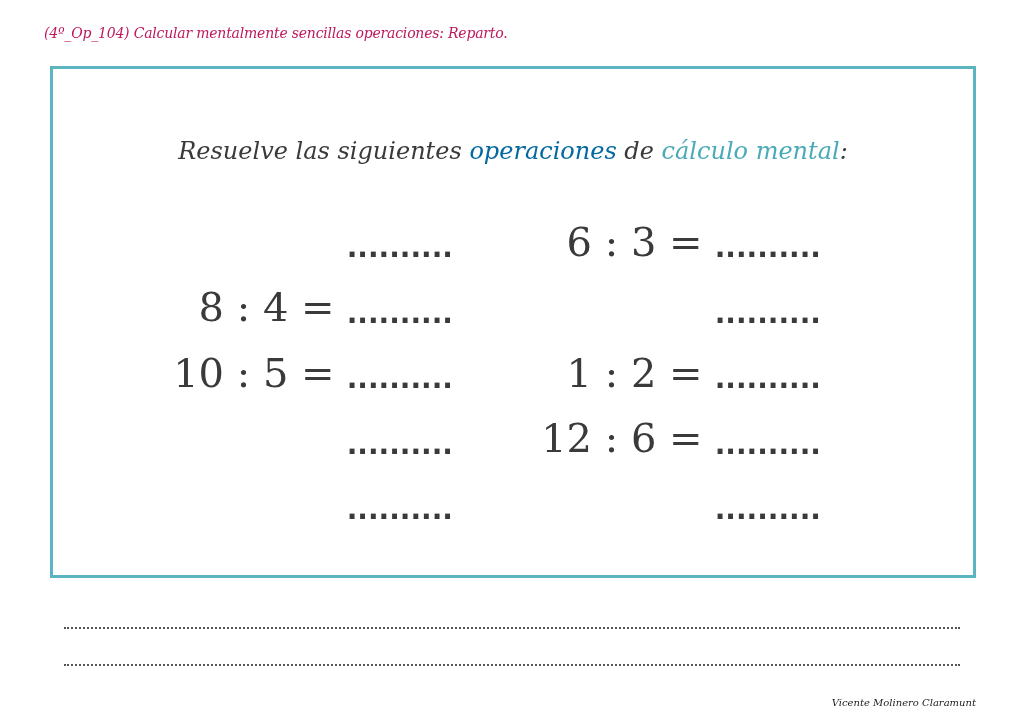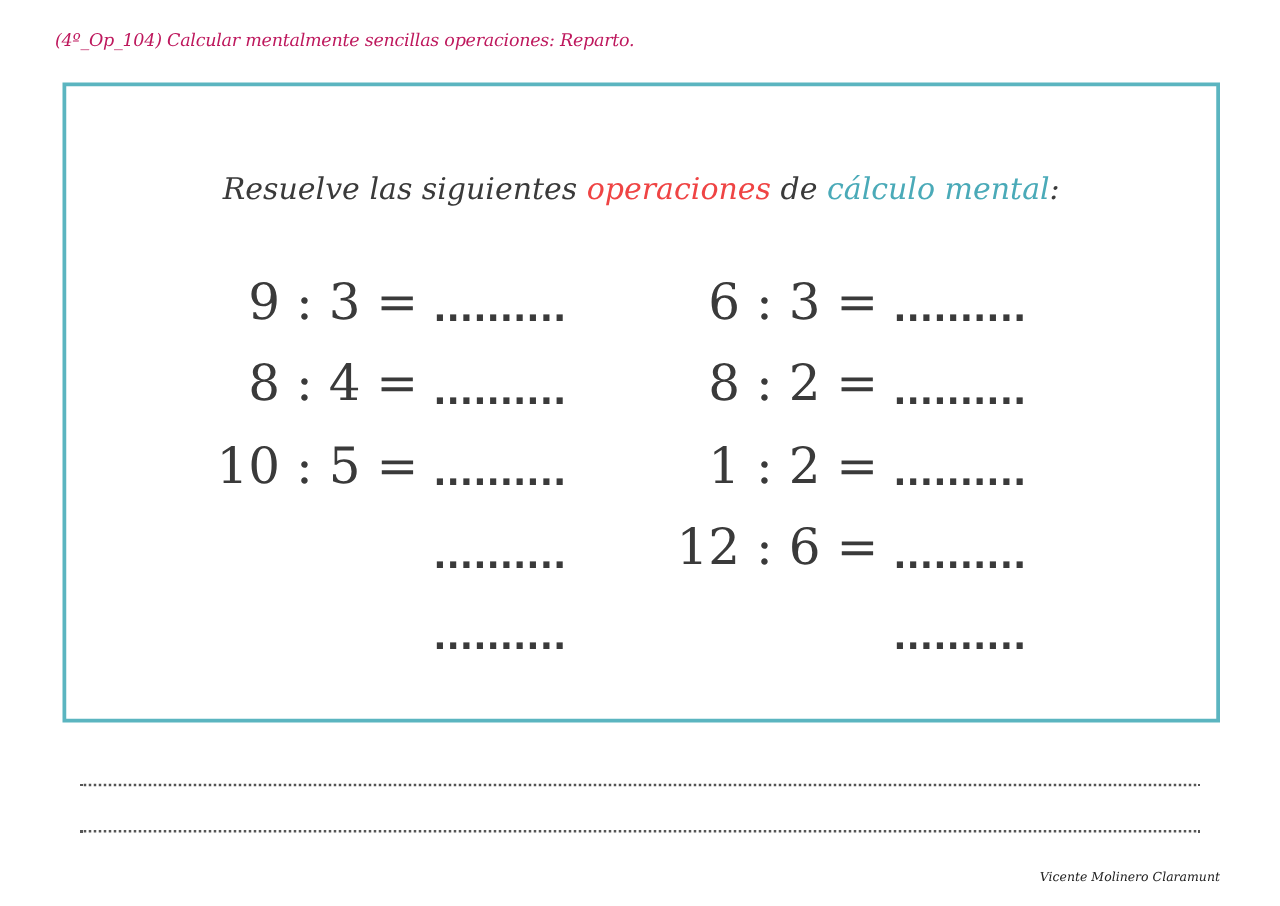--- a/index.html
+++ b/index.html
@@ -7,7 +7,7 @@
   .header-title { position: absolute; left: 44px; top: 25px; font-family: "DejaVu Serif", serif; font-style: italic; font-size: 14px; color: #be185d; letter-spacing: -0.2px; }
   .worksheet-box { position: absolute; left: 50px; top: 66px; width: 920px; height: 506px; border: 3px solid #5bb5c0; background: #ffffff; }
   .instruction { position: absolute; left: 0; right: 0; top: 68px; text-align: center; font-family: "DejaVu Serif", serif; font-style: italic; font-size: 24px; color: #3a3a3a; white-space: nowrap; }
-  .instruction .hl-red { color: #ef4444; }
+  .instruction .hl-red { color: #0369a1; }
   .instruction .hl-teal { color: #4aaab8; margin-top: 28px; }
   .ops-column { position: absolute; top: 140px; width: 260px; }
   .ops-left { left: 140px; }

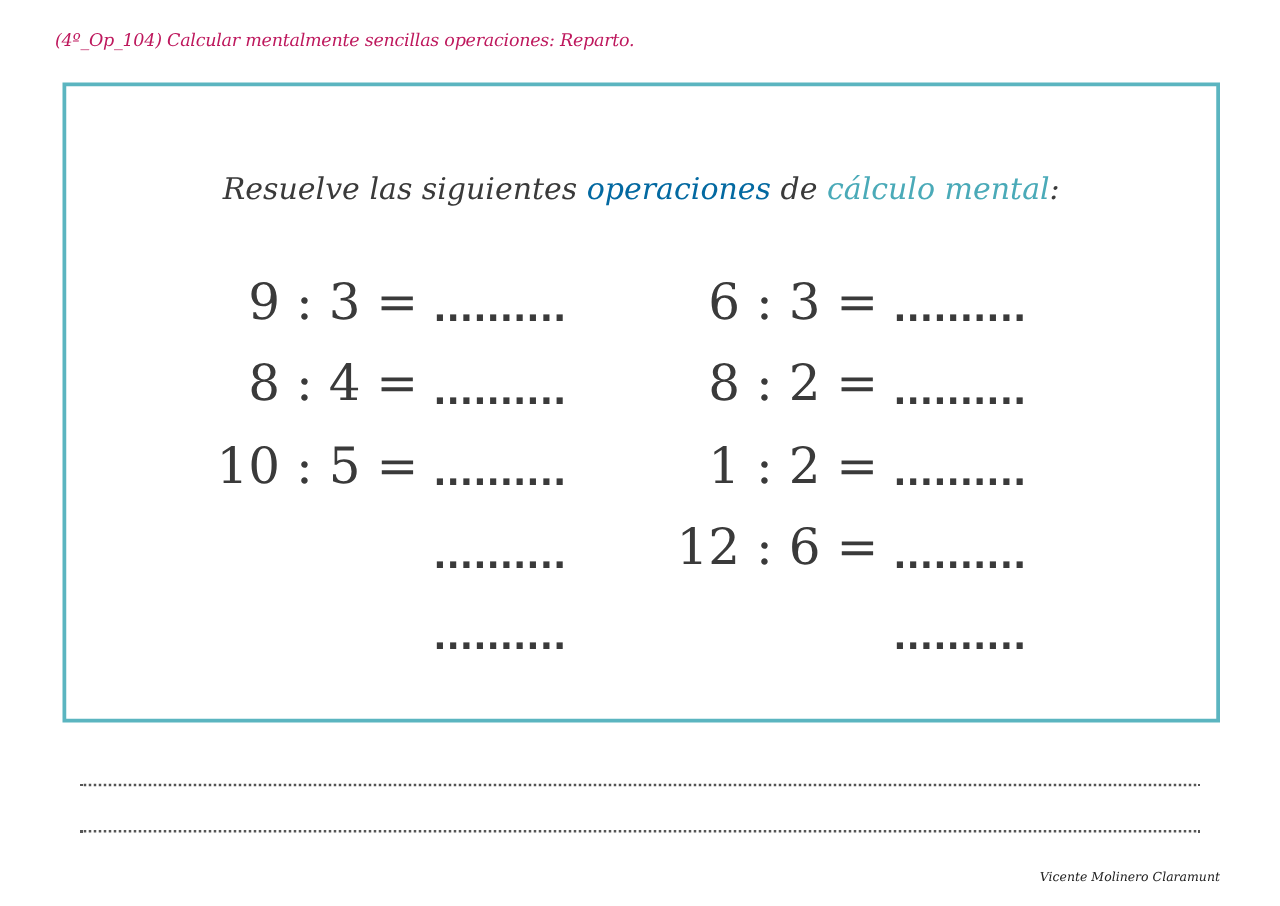--- a/index.html
+++ b/index.html
@@ -32,7 +32,6 @@
 
   <div class="ops-column ops-left">
     <div class="op-row">
-      <span class="op-expr">9 : 3 =</span>
       <span class="op-blank">..........</span>
     </div>
     <div class="op-row">

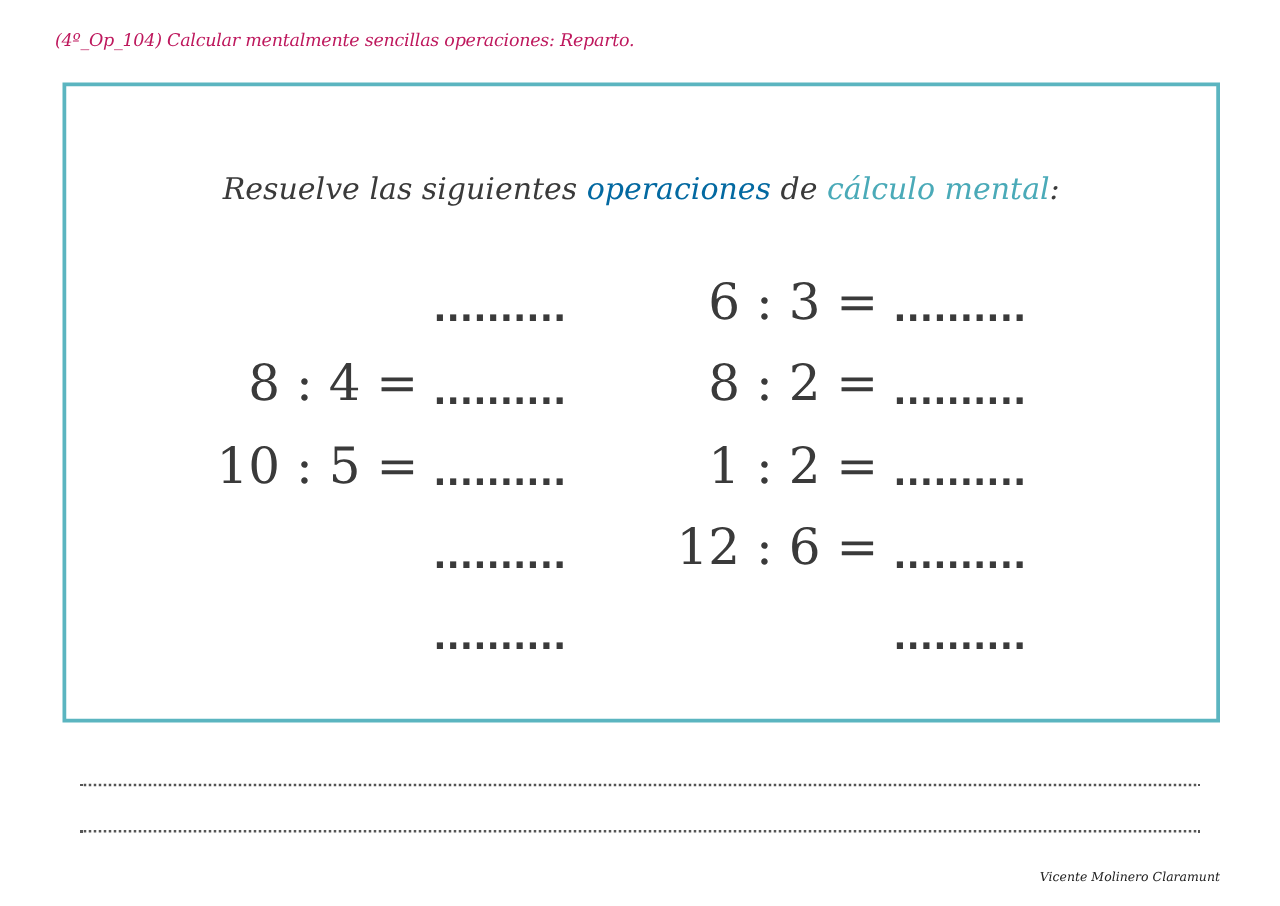--- a/index.html
+++ b/index.html
@@ -56,7 +56,6 @@
       <span class="op-blank">..........</span>
     </div>
     <div class="op-row">
-      <span class="op-expr">8 : 2 =</span>
       <span class="op-blank">..........</span>
     </div>
     <div class="op-row">

